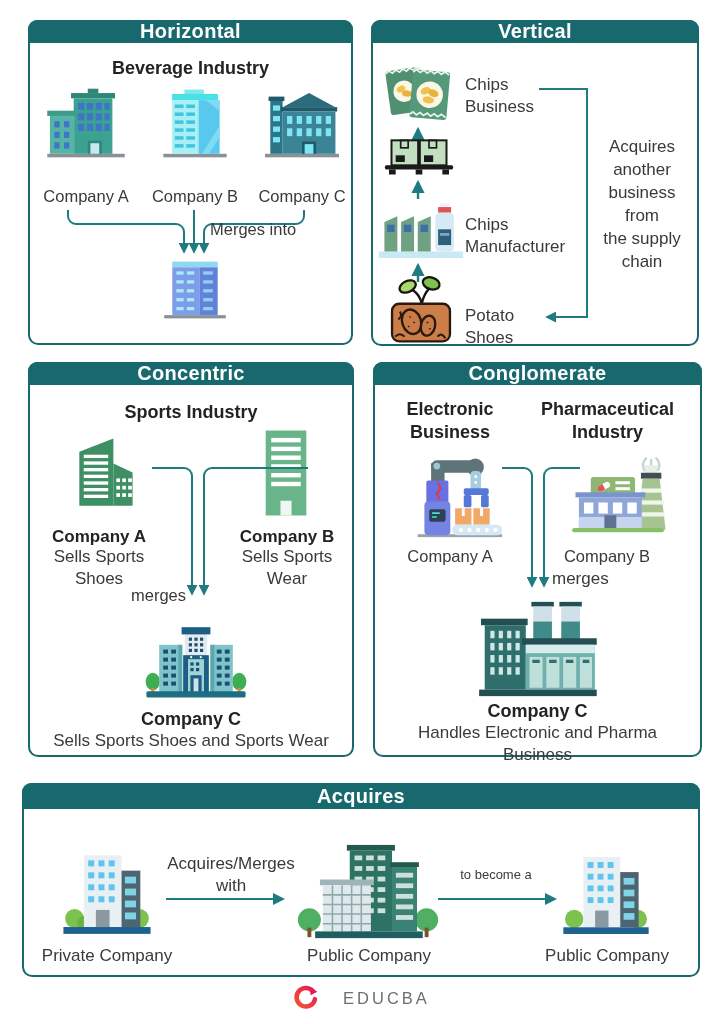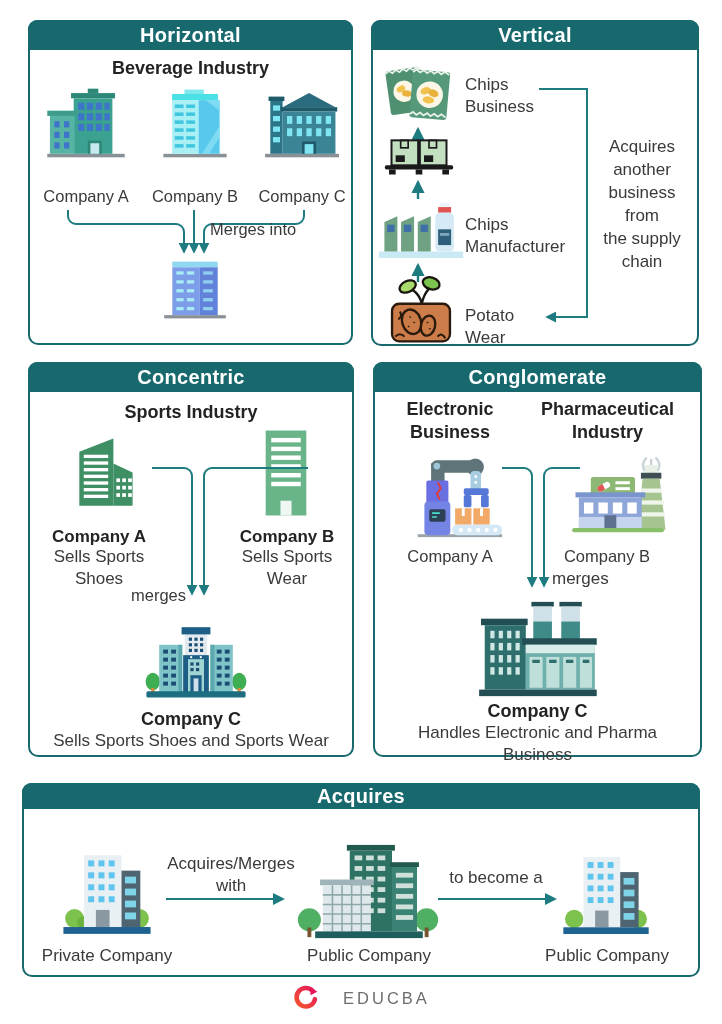--- a/index.html
+++ b/index.html
@@ -10,7 +10,7 @@
     font-family:"Liberation Sans",sans-serif;color:var(--text)}
   .page{position:relative;width:722px;height:1024px;background:#fff}
   .panel{position:absolute;background:#fff;border:2px solid var(--teal);border-radius:10px}
-  .panel-header{position:absolute;left:-2px;top:-2px;right:-2px;height:30px;background:var(--teal);
+  .panel-header{position:absolute;left:-2px;top:-2px;right:-2px;height:23px;background:var(--teal);
     border-radius:9px 9px 0 0;display:flex;align-items:center;justify-content:center;
     color:#fff;font-weight:bold;font-size:20px;letter-spacing:.3px}
   .abs{position:absolute}

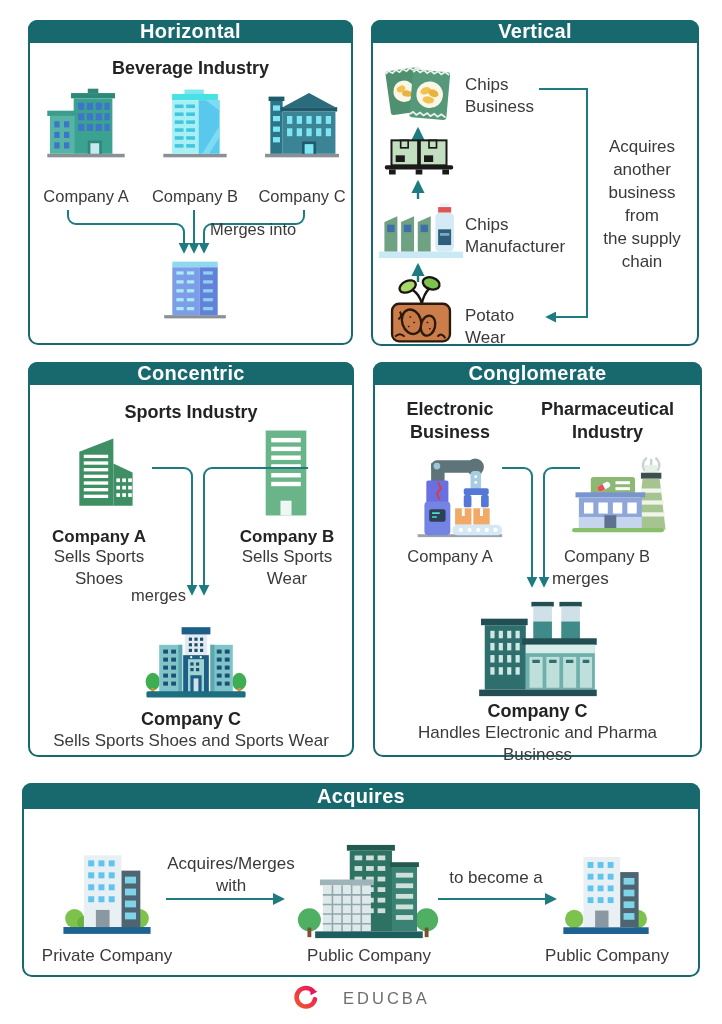--- a/index.html
+++ b/index.html
@@ -255,7 +255,7 @@
     <div class="abs lbl pre" style="left:92px;top:192px;font-size:17px">Chips
 Manufacturer</div>
     <div class="abs lbl pre" style="left:92px;top:283px;font-size:17px">Potato
-Wear</div>
+Shoes</div>
 
     <svg class="abs" style="left:0;top:0" width="328" height="326">
       <path d="M166,67 L214,67 L214,295 L174,295" fill="none" stroke="#1E7C80" stroke-width="2" marker-end="url(#ah)"></path>

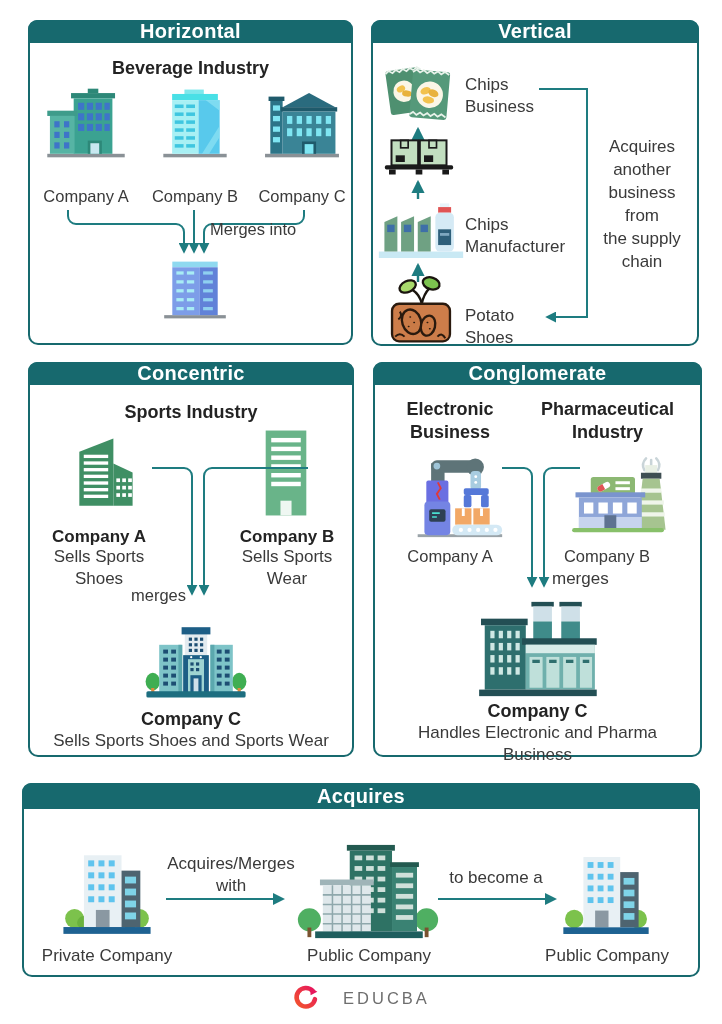--- a/index.html
+++ b/index.html
@@ -614,7 +614,7 @@
     </svg>
     <div class="abs ctr lbl" style="left:270px;top:160px;width:150px;font-size:17px">Public Company</div>
 
-    <div class="abs ctr lbl" style="left:412px;top:82px;width:120px;font-size:17px">to become a</div>
+    <div class="abs ctr lbl" style="left:412px;top:82px;width:120px;font-size:13px">to become a</div>
     <svg class="abs" style="left:412px;top:106px" width="130" height="16">
       <path d="M2,8 H119" stroke="#1E7C80" stroke-width="2.2" marker-end="url(#ah)"></path>
     </svg>

